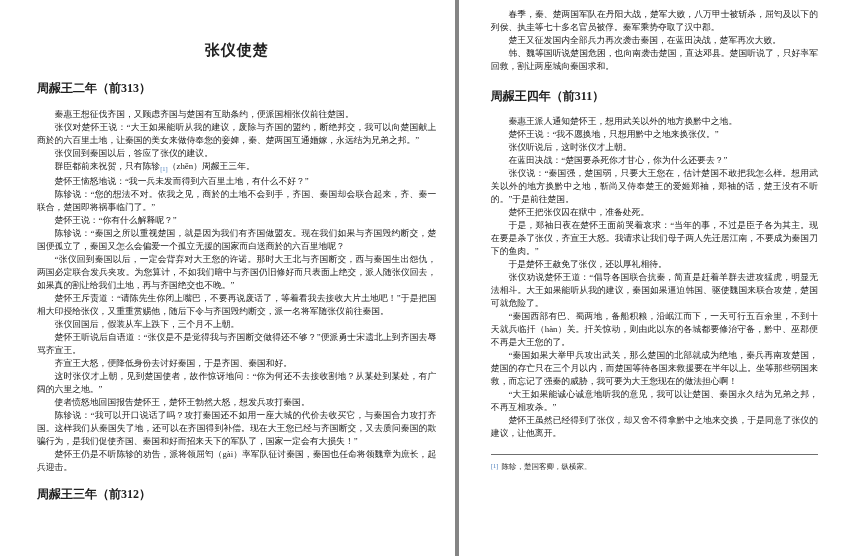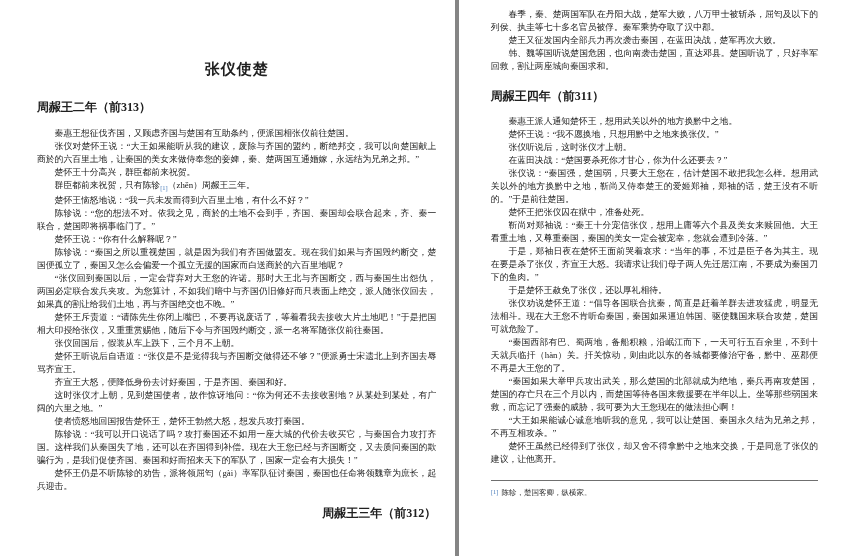--- a/index.html
+++ b/index.html
@@ -10,7 +10,7 @@
   }
   .spread { display: flex; width: 842px; height: 556px; }
   .page { box-sizing: border-box; background: #ffffff; }
-  .page-left  { width: 499px; padding: 0 19px 0 37px; margin-top: 19px; }
+  .page-left  { width: 499px; padding: 0 19px 0 37px; }
   .page-right { width: 419px; padding: 8px 24px 0 32px; }
   .divider { width: 4px; background: #858585; height: 556px; }
 

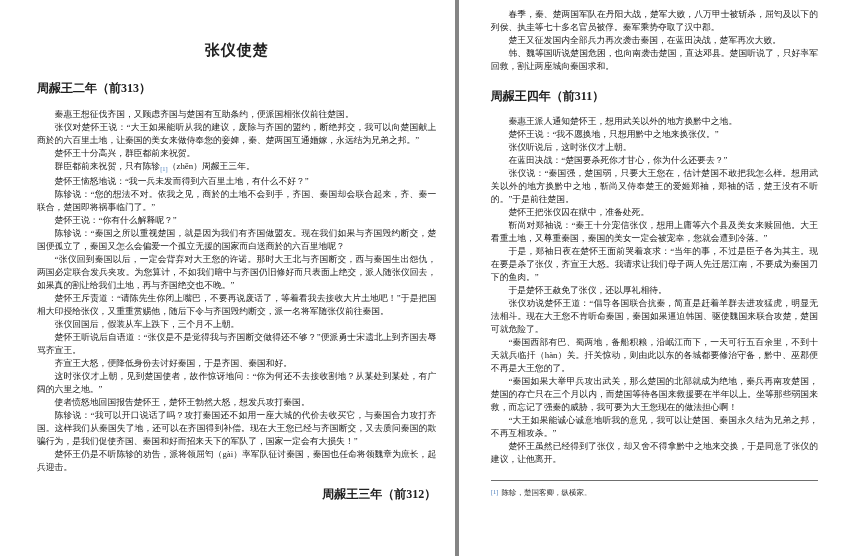--- a/index.html
+++ b/index.html
@@ -55,7 +55,7 @@
 
     <p class="para">秦惠王想征伐齐国，又顾虑齐国与楚国有互助条约，便派国相张仪前往楚国。</p>
     <p class="para">张仪对楚怀王说：“大王如果能听从我的建议，废除与齐国的盟约，断绝邦交，我可以向楚国献上商於的六百里土地，让秦国的美女来做侍奉您的妾婢，秦、楚两国互通婚嫁，永远结为兄弟之邦。”</p>
-    <p class="para">楚怀王十分高兴，群臣都前来祝贺。</p>
+    <p class="para">张仪回到秦国以后，答应了张仪的建议。</p>
 
     <p class="para"><span>群臣都前来祝贺，只有陈轸</span><span class="fn-ref">[1]</span><span>（zhěn）周赧王三年。</span></p>
 

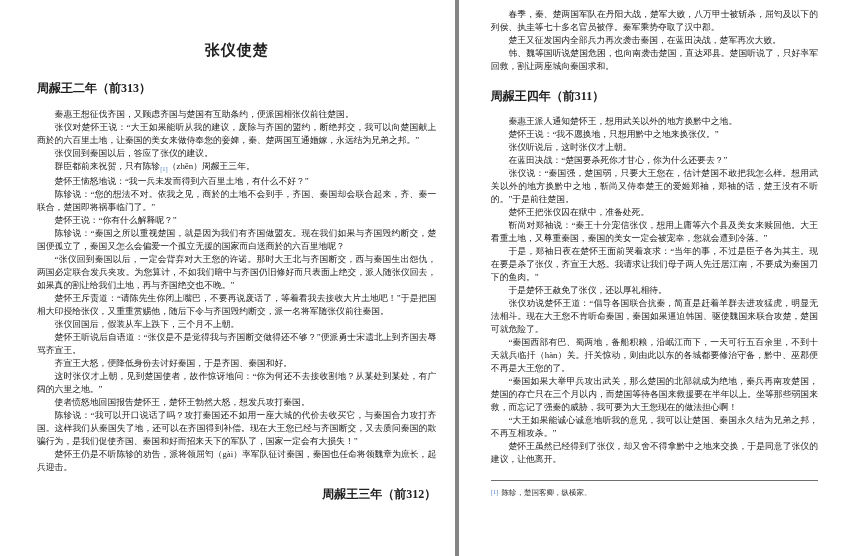--- a/index.html
+++ b/index.html
@@ -91,7 +91,6 @@
     <p class="para">在蓝田决战：“楚国要杀死你才甘心，你为什么还要去？”</p>
     <p class="para">张仪说：“秦国强，楚国弱，只要大王您在，估计楚国不敢把我怎么样。想用武关以外的地方换黔中之地，靳尚又侍奉楚王的爱姬郑袖，郑袖的话，楚王没有不听的。”于是前往楚国。</p>
     <p class="para">楚怀王把张仪囚在狱中，准备处死。</p>
-    <p class="para">靳尚对郑袖说：“秦王十分宠信张仪，想用上庸等六个县及美女来赎回他。大王看重土地，又尊重秦国，秦国的美女一定会被宠幸，您就会遭到冷落。”</p>
     <p class="para">于是，郑袖日夜在楚怀王面前哭着哀求：“当年的事，不过是臣子各为其主。现在要是杀了张仪，齐宣王大怒。我请求让我们母子两人先迁居江南，不要成为秦国刀下的鱼肉。”</p>
     <p class="para">于是楚怀王赦免了张仪，还以厚礼相待。</p>
     <p class="para">张仪劝说楚怀王道：“倡导各国联合抗秦，简直是赶着羊群去进攻猛虎，明显无法相斗。现在大王您不肯听命秦国，秦国如果逼迫韩国、驱使魏国来联合攻楚，楚国可就危险了。</p>

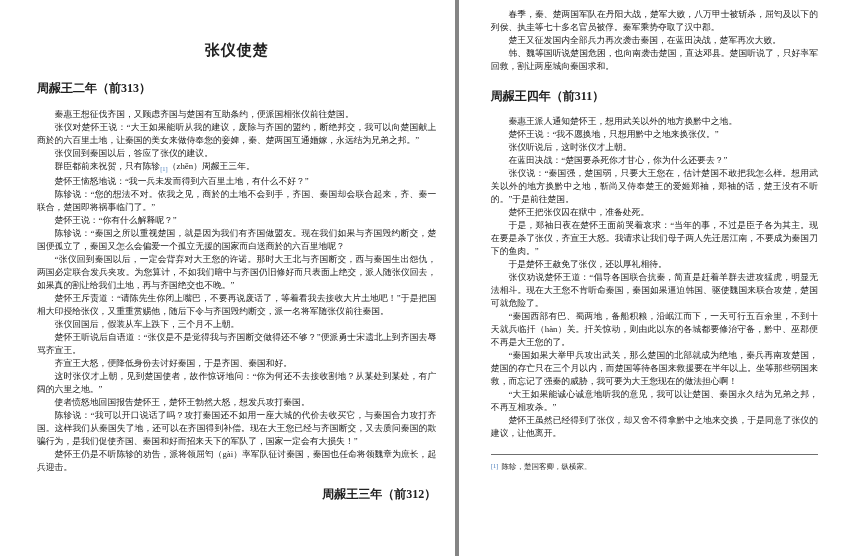--- a/index.html
+++ b/index.html
@@ -93,7 +93,7 @@
     <p class="para">楚怀王把张仪囚在狱中，准备处死。</p>
     <p class="para">于是，郑袖日夜在楚怀王面前哭着哀求：“当年的事，不过是臣子各为其主。现在要是杀了张仪，齐宣王大怒。我请求让我们母子两人先迁居江南，不要成为秦国刀下的鱼肉。”</p>
     <p class="para">于是楚怀王赦免了张仪，还以厚礼相待。</p>
-    <p class="para">张仪劝说楚怀王道：“倡导各国联合抗秦，简直是赶着羊群去进攻猛虎，明显无法相斗。现在大王您不肯听命秦国，秦国如果逼迫韩国、驱使魏国来联合攻楚，楚国可就危险了。</p>
+    <p class="para">张仪劝说楚怀王道：“倡导各国联合抗秦，简直是赶着羊群去进攻猛虎，明显无法相斗。大王如果能听从我的建议，秦国如果逼迫韩国、驱使魏国来联合攻楚，楚国可就危险了。</p>
     <p class="para">“秦国西部有巴、蜀两地，备船积粮，沿岷江而下，一天可行五百余里，不到十天就兵临扞（hàn）关。扞关惊动，则由此以东的各城都要修治守备，黔中、巫郡便不再是大王您的了。</p>
     <p class="para">“秦国如果大举甲兵攻出武关，那么楚国的北部就成为绝地，秦兵再南攻楚国，楚国的存亡只在三个月以内，而楚国等待各国来救援要在半年以上。坐等那些弱国来救，而忘记了强秦的威胁，我可要为大王您现在的做法担心啊！</p>
     <p class="para">“大王如果能诚心诚意地听我的意见，我可以让楚国、秦国永久结为兄弟之邦，不再互相攻杀。”</p>

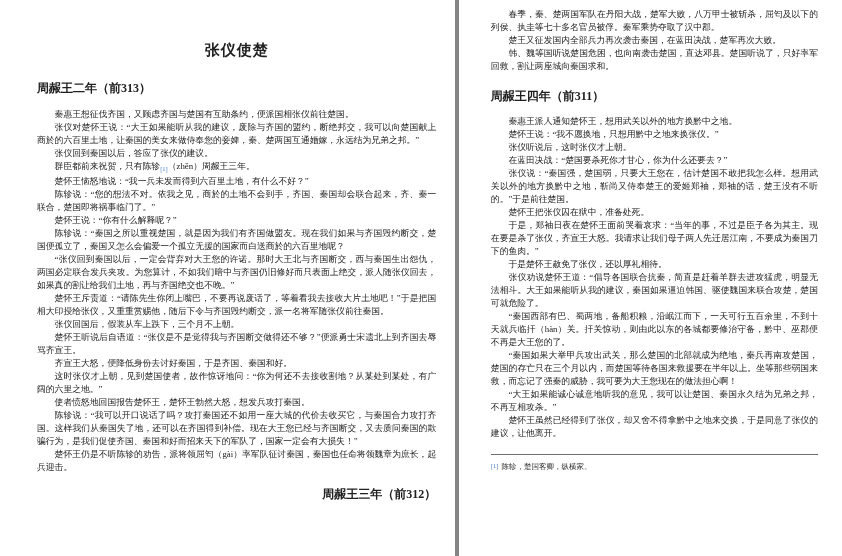--- a/index.html
+++ b/index.html
@@ -24,7 +24,7 @@
     margin: 0;
   }
   .h-313 { margin: 20px 0 12px 0; }
-  .h-312 { margin: 12px 0 0 0; text-align: right; }
+  .h-312 { margin: 12px 0 0 0; }
   .h-311 { margin: 15px 0 11px 0; }
 
   p.para {

